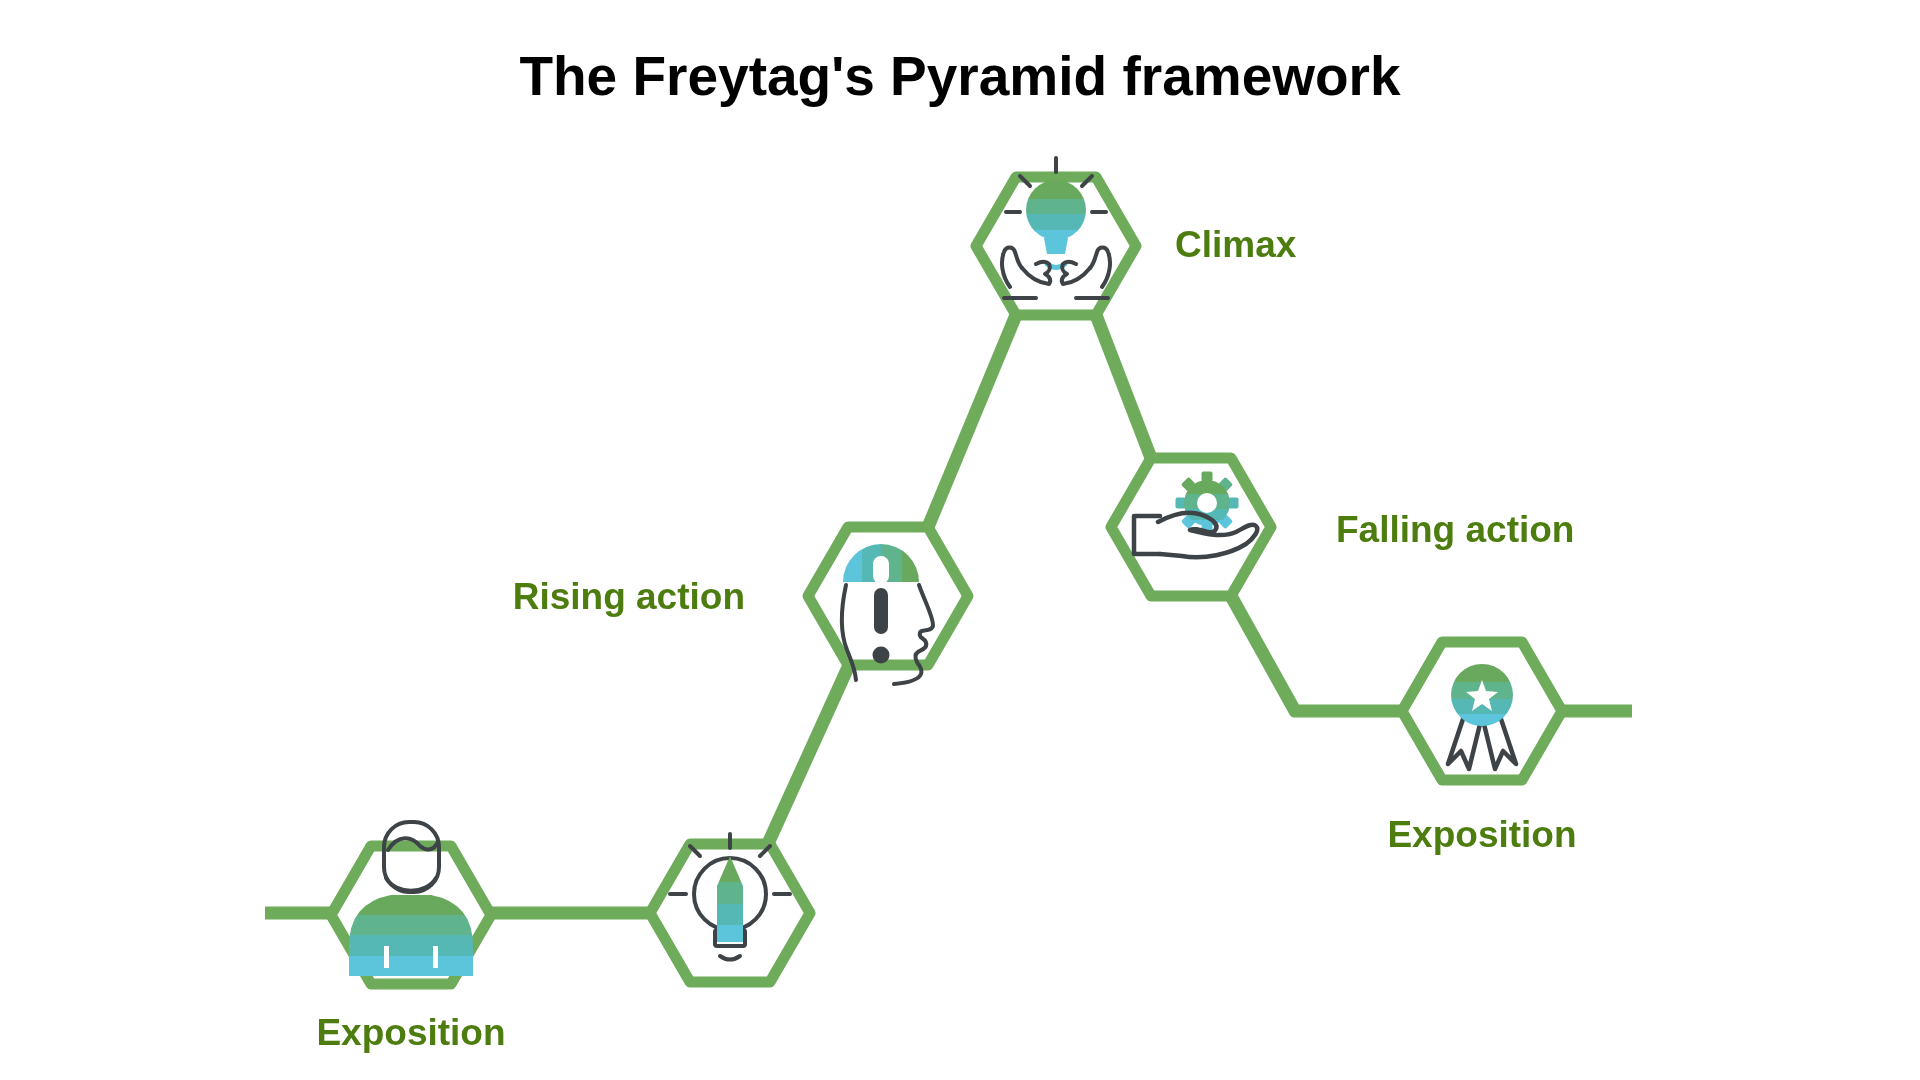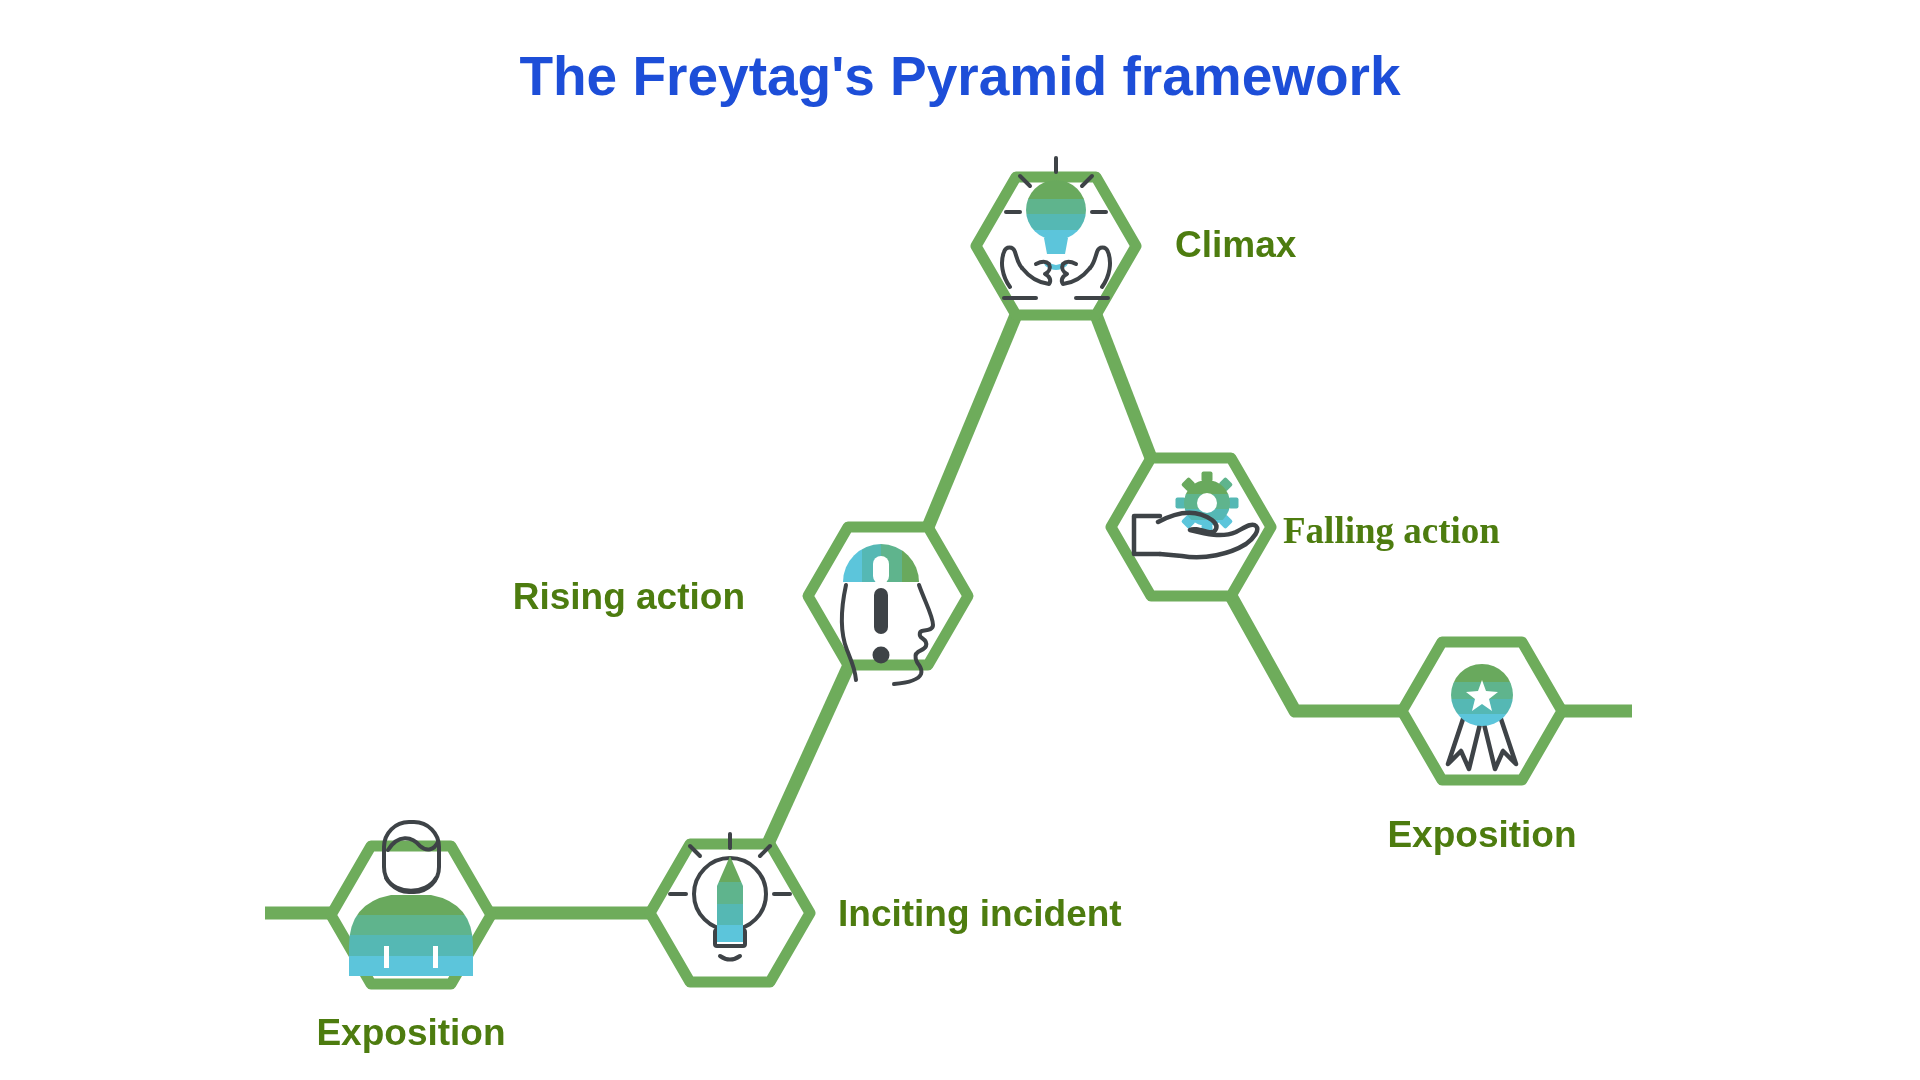--- a/index.html
+++ b/index.html
@@ -6,7 +6,7 @@
   #stage{position:relative;width:1920px;height:1080px;background:#ffffff;overflow:hidden;
          font-family:"Liberation Sans",sans-serif;}
   #title{position:absolute;left:0;right:0;top:44px;text-align:center;
-         font-size:55px;font-weight:800;color:#1d4ed8;letter-spacing:0px;}
+         font-size:55px;font-weight:800;color:#000000;letter-spacing:0px;}
   .label{position:absolute;font-size:37px;font-weight:700;color:#4d7c0f;white-space:nowrap;}
   .center{transform:translateX(-50%);}
   .rightal{transform:translateX(-100%);}

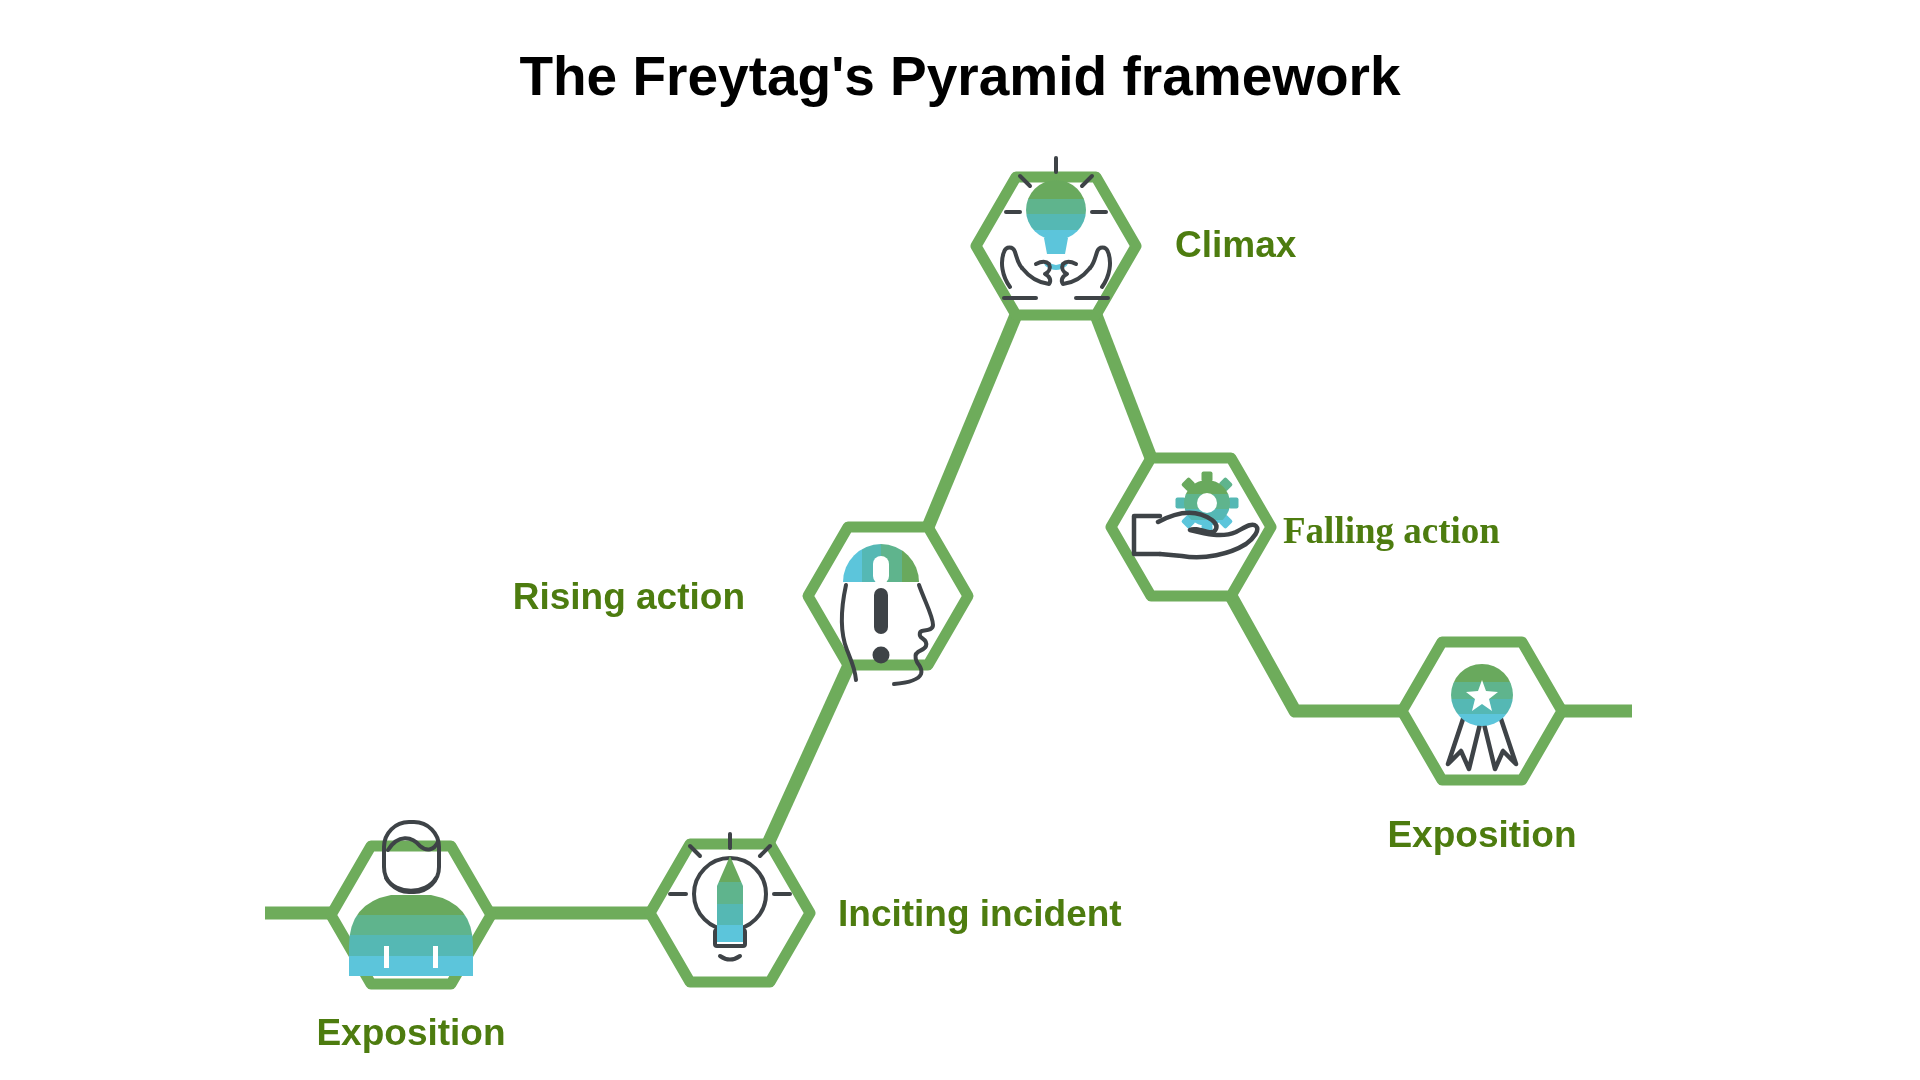--- a/index.html
+++ b/index.html
@@ -189,7 +189,7 @@
   <div class="label" style="left:838px;  top:893px;">Inciting incident</div>
   <div class="label rightal" style="left:745px;  top:576px;">Rising action</div>
   <div class="label" style="left:1175px; top:224px;">Climax</div>
-  <div class="label" style="left:1283px; top:509px;font-family:Liberation Serif, serif;">Falling action</div>
+  <div class="label" style="left:1336px; top:509px;">Falling action</div>
   <div class="label center" style="left:1482px; top:814px;">Exposition</div>
 
 </div>

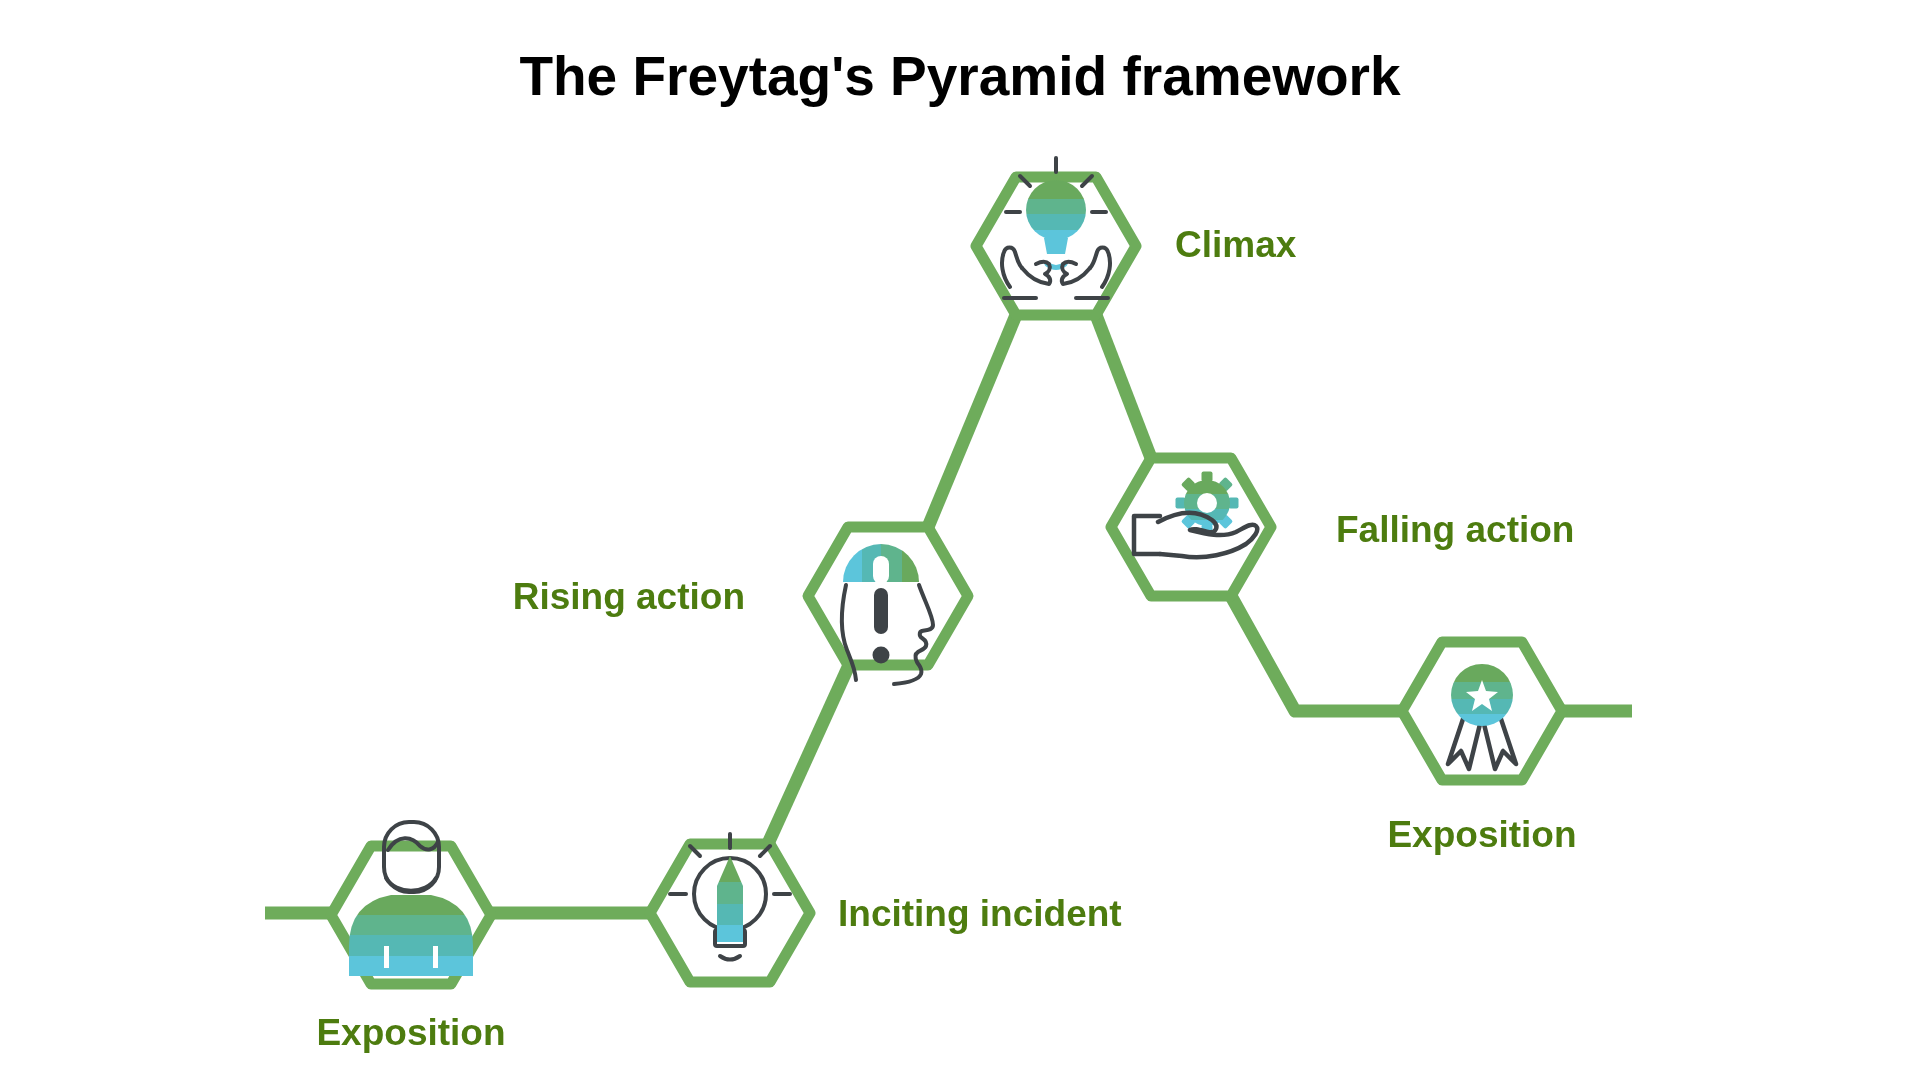--- a/index.html
+++ b/index.html
@@ -186,7 +186,6 @@
   </svg>
 
   <div class="label center" style="left:411px;  top:1012px;">Exposition</div>
-  <div class="label" style="left:838px;  top:893px;">Inciting incident</div>
   <div class="label rightal" style="left:745px;  top:576px;">Rising action</div>
   <div class="label" style="left:1175px; top:224px;">Climax</div>
   <div class="label" style="left:1336px; top:509px;">Falling action</div>

